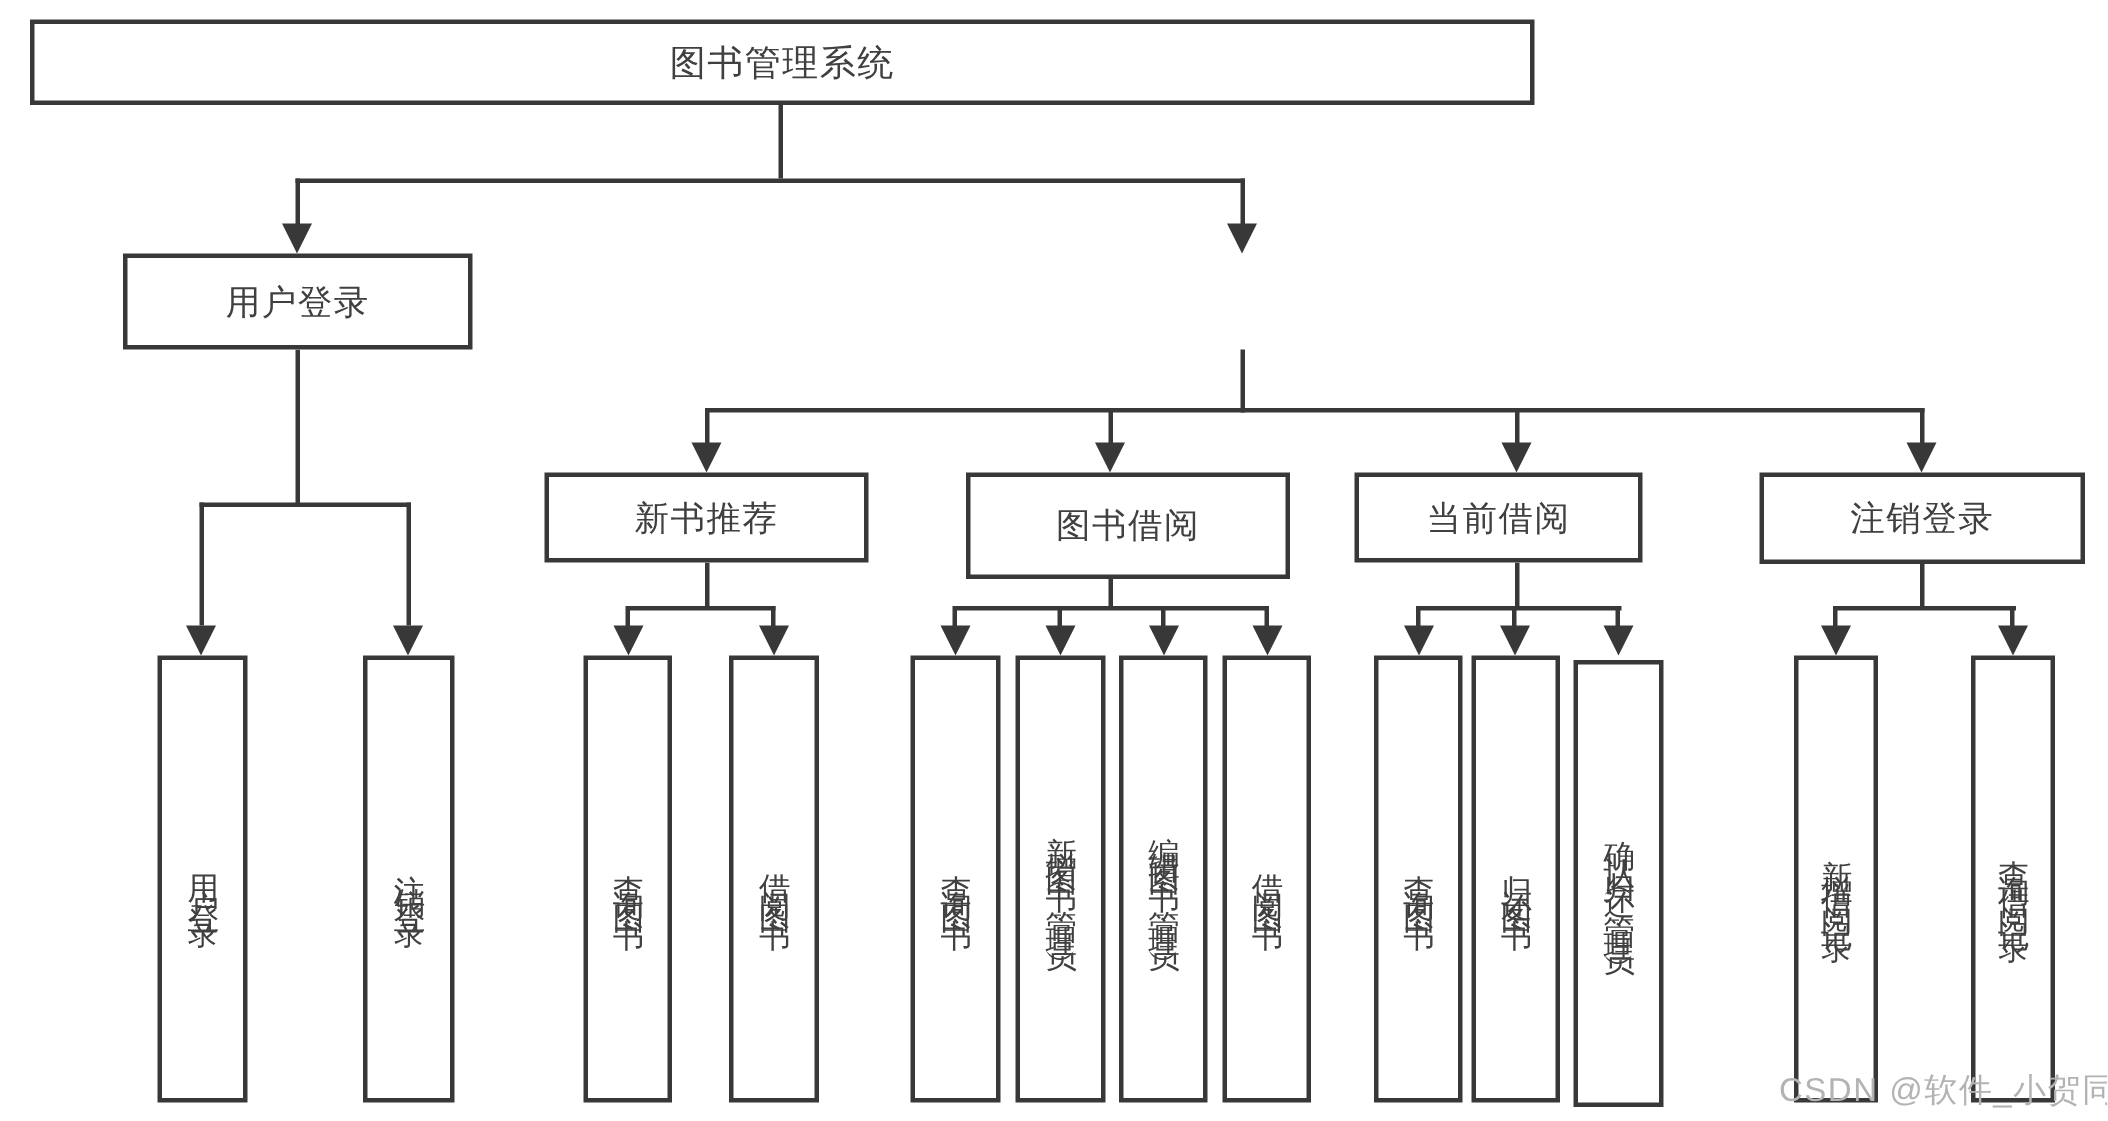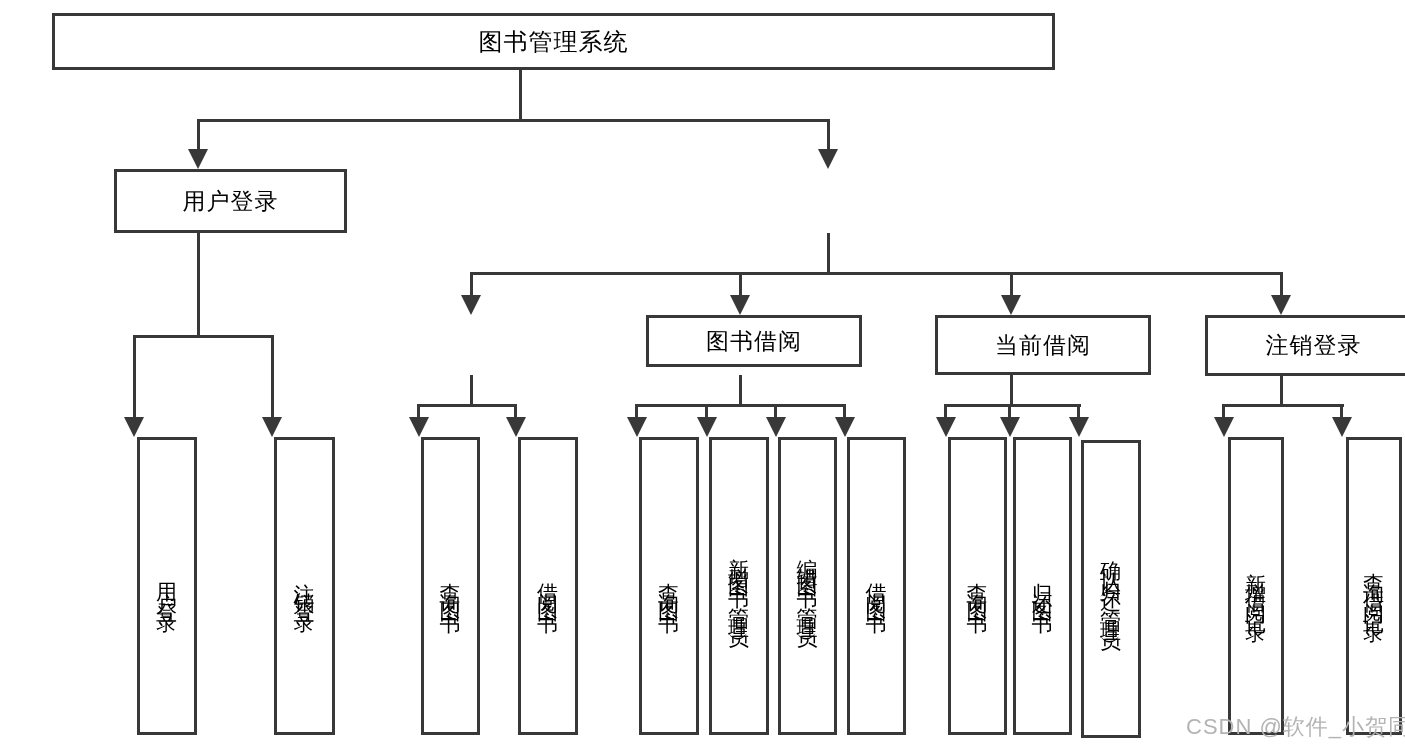--- a/index.html
+++ b/index.html
@@ -16,7 +16,7 @@
   .box{
     position:absolute;border:3px solid #383838;background:#fff;
     display:flex;align-items:center;justify-content:center;
-    box-sizing:border-box;color:#000000;margin-left:32px;
+    box-sizing:border-box;color:#404040;
   }
   .hbox{font-size:23px;letter-spacing:1px;}
   .vbox{font-size:21px;}

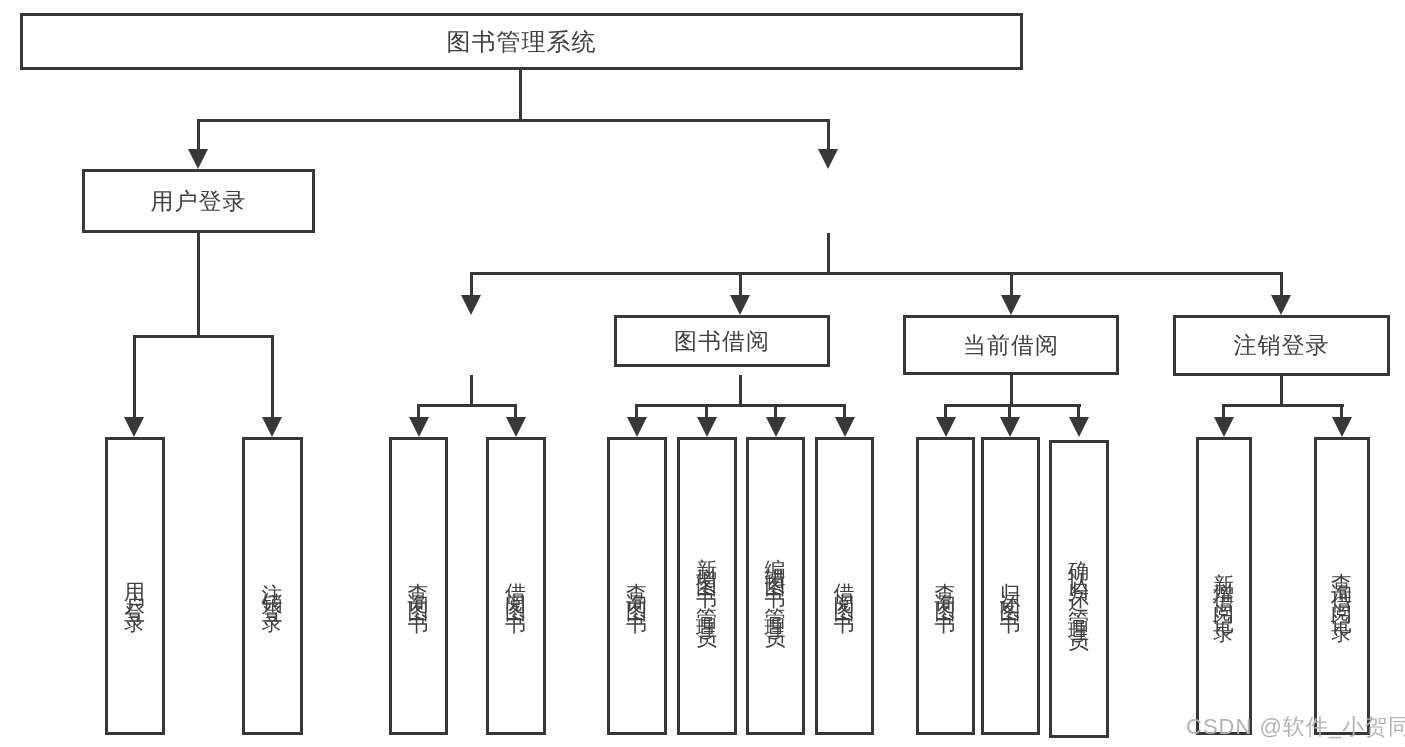--- a/index.html
+++ b/index.html
@@ -97,6 +97,7 @@
 
   <div class="box hbox" style="left:82px;top:169px;width:233px;height:64px">用户登录</div>
 
+  <div class="box hbox" style="left:363px;top:315px;width:216px;height:60px">新书推荐</div>
   <div class="box hbox" style="left:614px;top:315px;width:216px;height:52px">图书借阅</div>
   <div class="box hbox" style="left:903px;top:315px;width:216px;height:60px">当前借阅</div>
   <div class="box hbox" style="left:1173px;top:315px;width:217px;height:61px">注销登录</div>

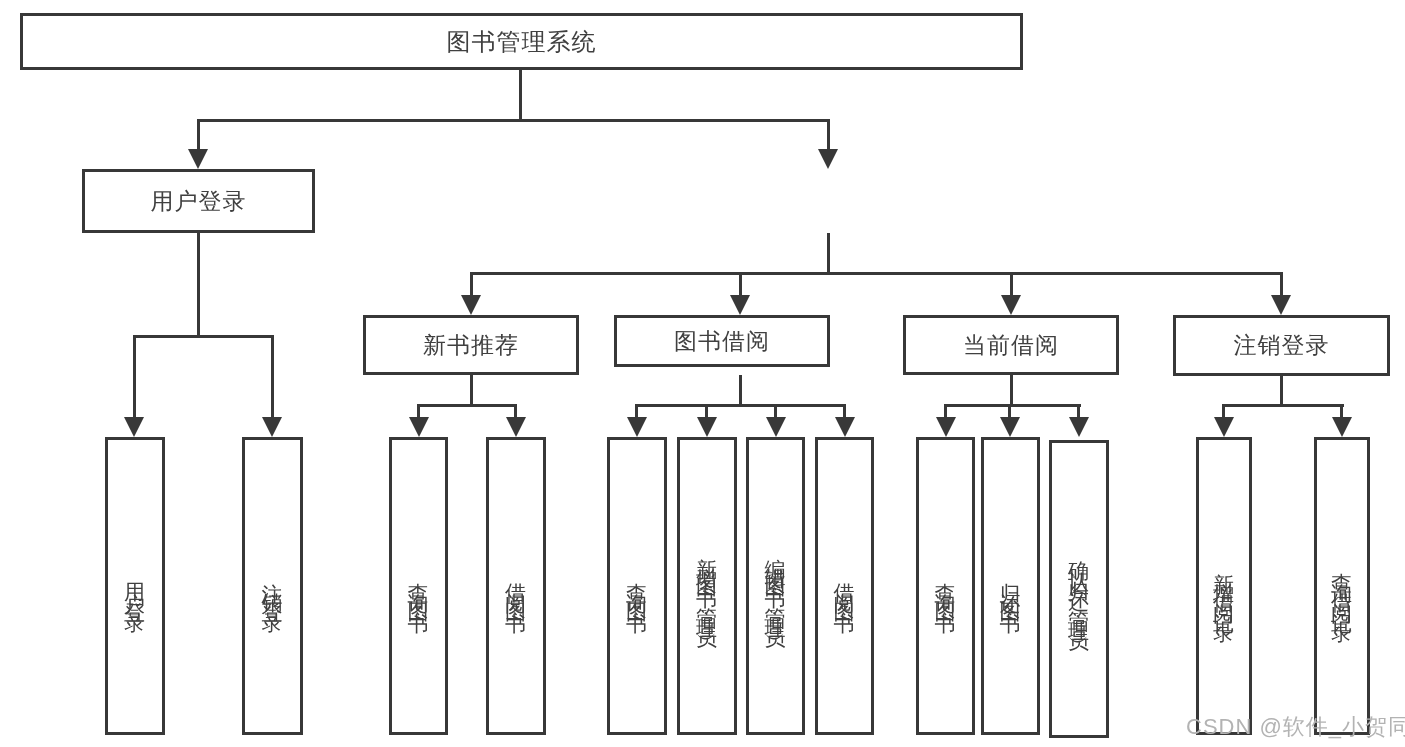--- a/index.html
+++ b/index.html
@@ -98,7 +98,7 @@
   <div class="box hbox" style="left:82px;top:169px;width:233px;height:64px">用户登录</div>
 
   <div class="box hbox" style="left:363px;top:315px;width:216px;height:60px">新书推荐</div>
-  <div class="box hbox" style="left:614px;top:315px;width:216px;height:52px">图书借阅</div>
+  <div class="box hbox" style="left:644px;top:315px;width:216px;height:71px">图书借阅</div>
   <div class="box hbox" style="left:903px;top:315px;width:216px;height:60px">当前借阅</div>
   <div class="box hbox" style="left:1173px;top:315px;width:217px;height:61px">注销登录</div>
 

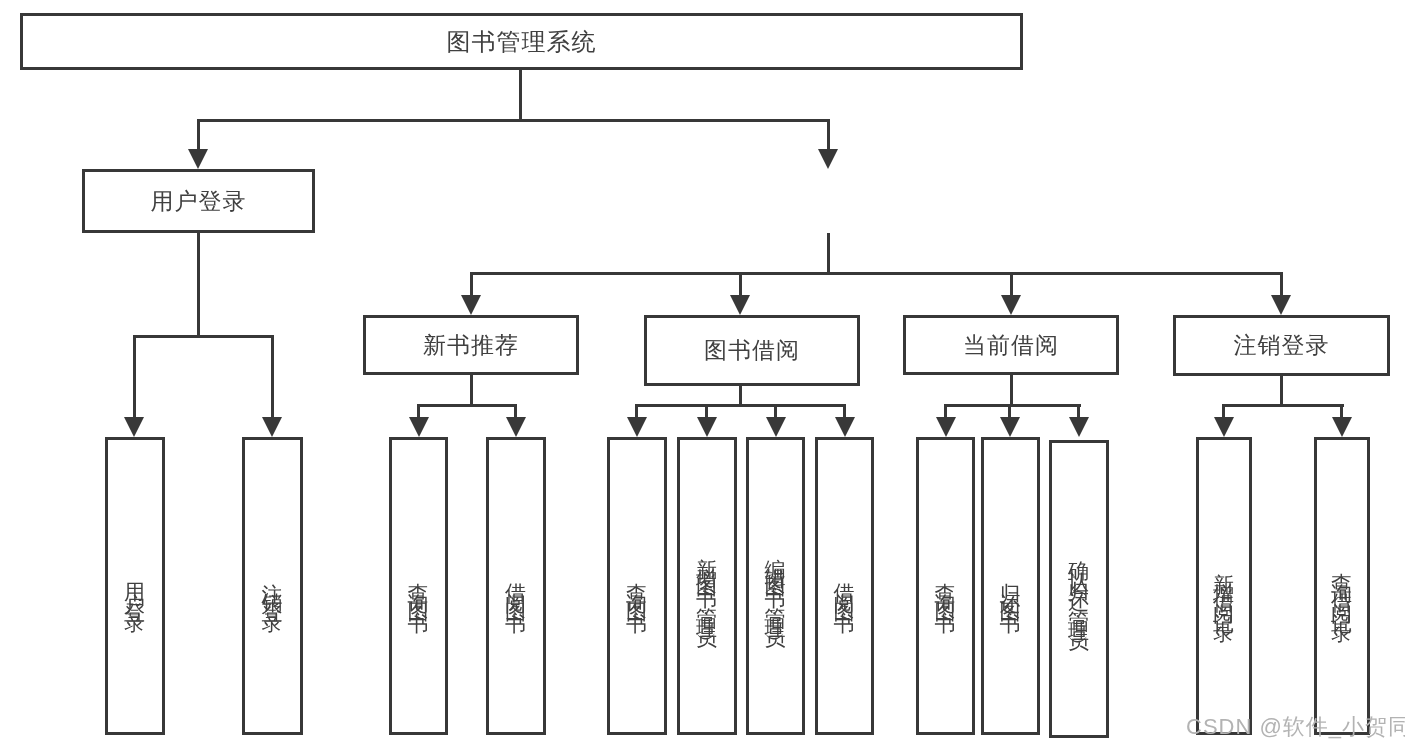--- a/index.html
+++ b/index.html
@@ -99,7 +99,7 @@
 
   <div class="box hbox" style="left:363px;top:315px;width:216px;height:60px">新书推荐</div>
   <div class="box hbox" style="left:644px;top:315px;width:216px;height:71px">图书借阅</div>
-  <div class="box hbox" style="left:903px;top:315px;width:216px;height:60px">当前借阅</div>
+  <div class="box hbox" style="left:903px;top:315px;width:192px;height:60px">当前借阅</div>
   <div class="box hbox" style="left:1173px;top:315px;width:217px;height:61px">注销登录</div>
 
   <div class="box vbox" style="left:105px;top:437px;width:60px;height:298px">

